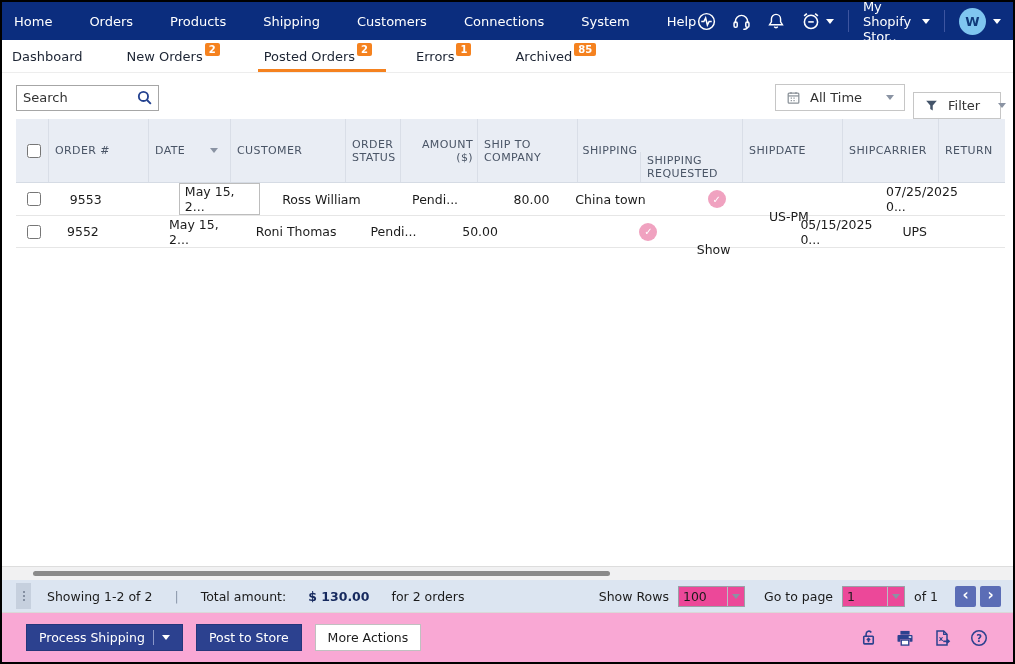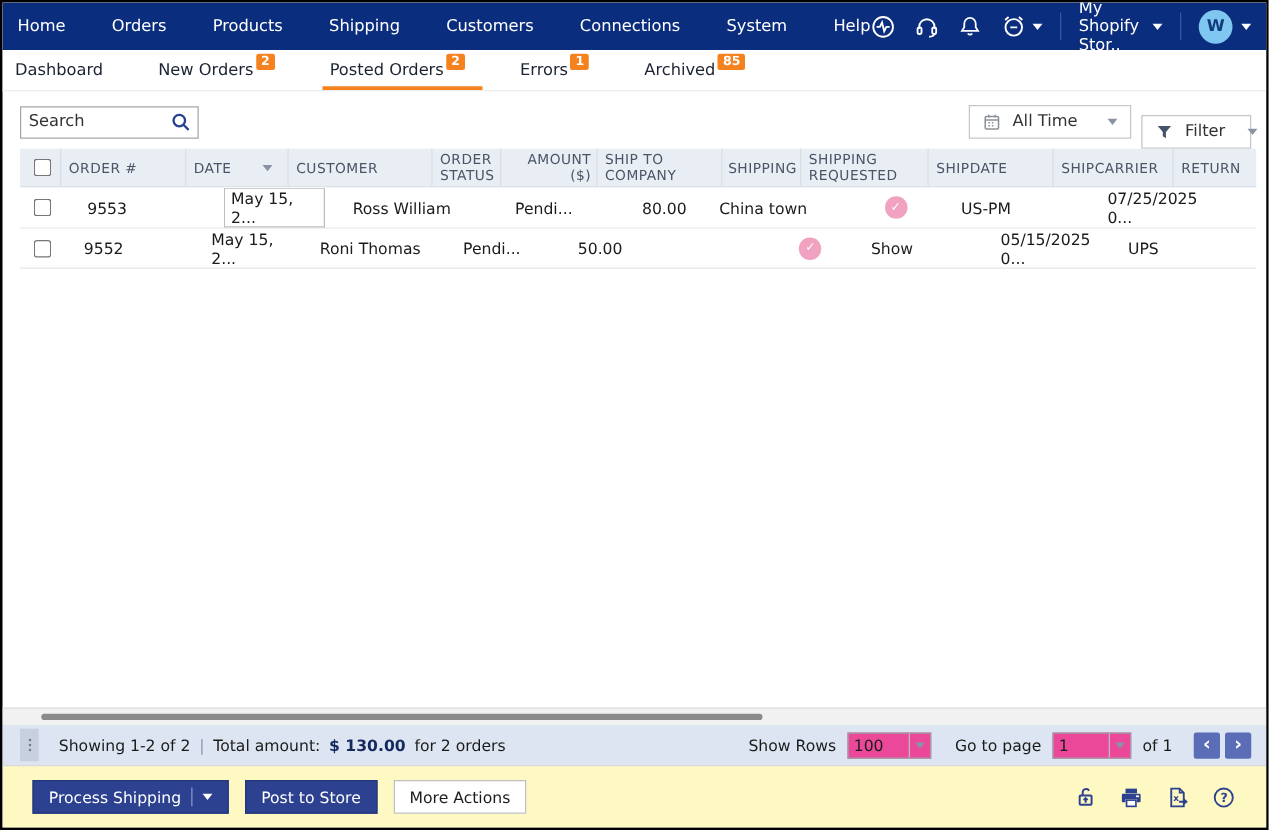--- a/index.html
+++ b/index.html
@@ -69,7 +69,7 @@
   .c-amt { width:77px; justify-content:flex-end; text-align:right; }
   .c-shipto { width:100px; }
   .c-shipping { width:63px; justify-content:center; }
-  .c-req { width:102px; }
+  .c-req { width:102px;margin-top:33px; }
   .c-shipdate { width:100px; }
   .c-carrier { width:96px; }
   .c-return { flex:1; }

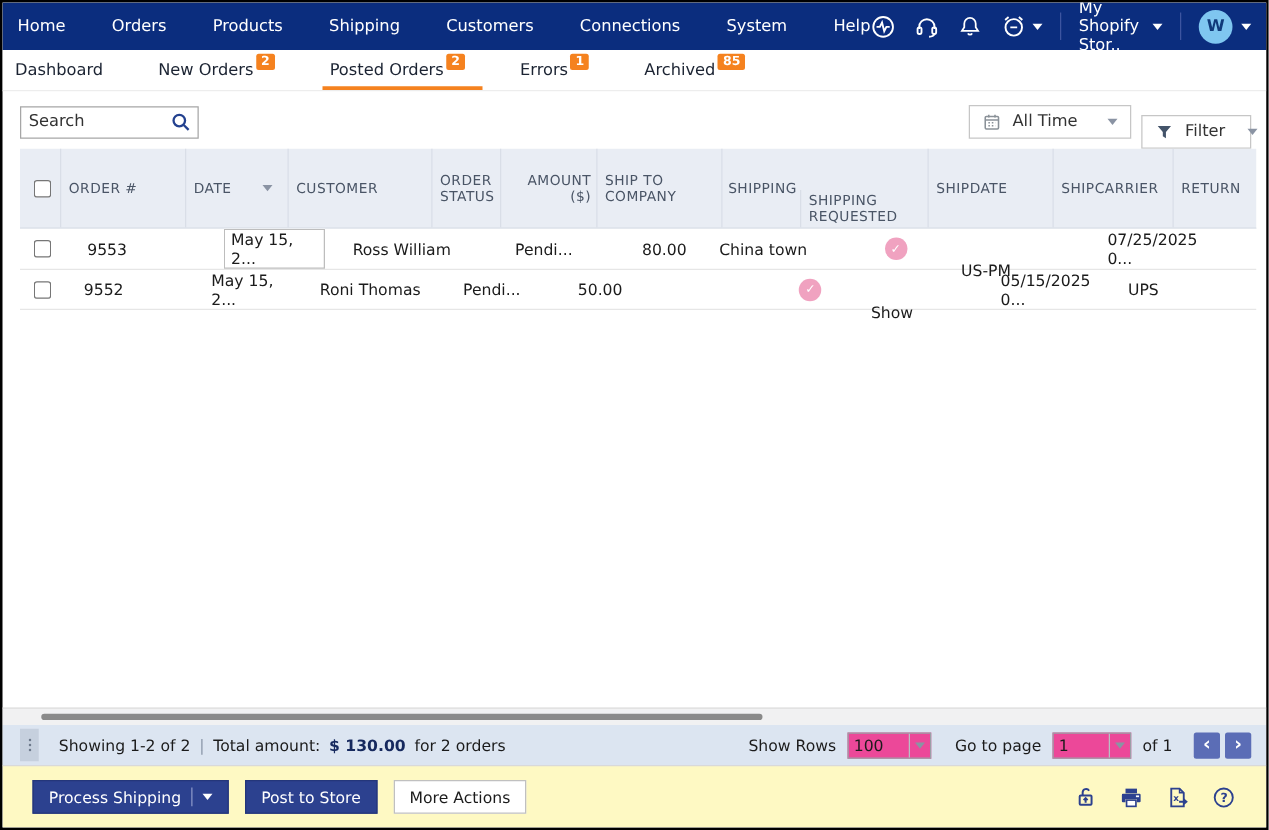--- a/index.html
+++ b/index.html
@@ -89,7 +89,7 @@
   .grip { width:15px; height:26px; background:#c6d0de; margin-left:14px; display:flex; flex-direction:column;
           align-items:center; justify-content:center; gap:2px; cursor:grab; }
   .grip i { width:2px; height:2px; background:#6e7a8c; border-radius:50%; }
-  .sb-left { display:flex; align-items:center; gap:7px; margin-left:16px; }
+  .sb-left { display:flex; align-items:center; gap:22px; margin-left:16px; }
   .sb-div { color:#8d99ab; }
   .sb-total { font-weight:bold; color:#16295e; }
   .sb-right { margin-left:auto; display:flex; align-items:center; gap:9px; }

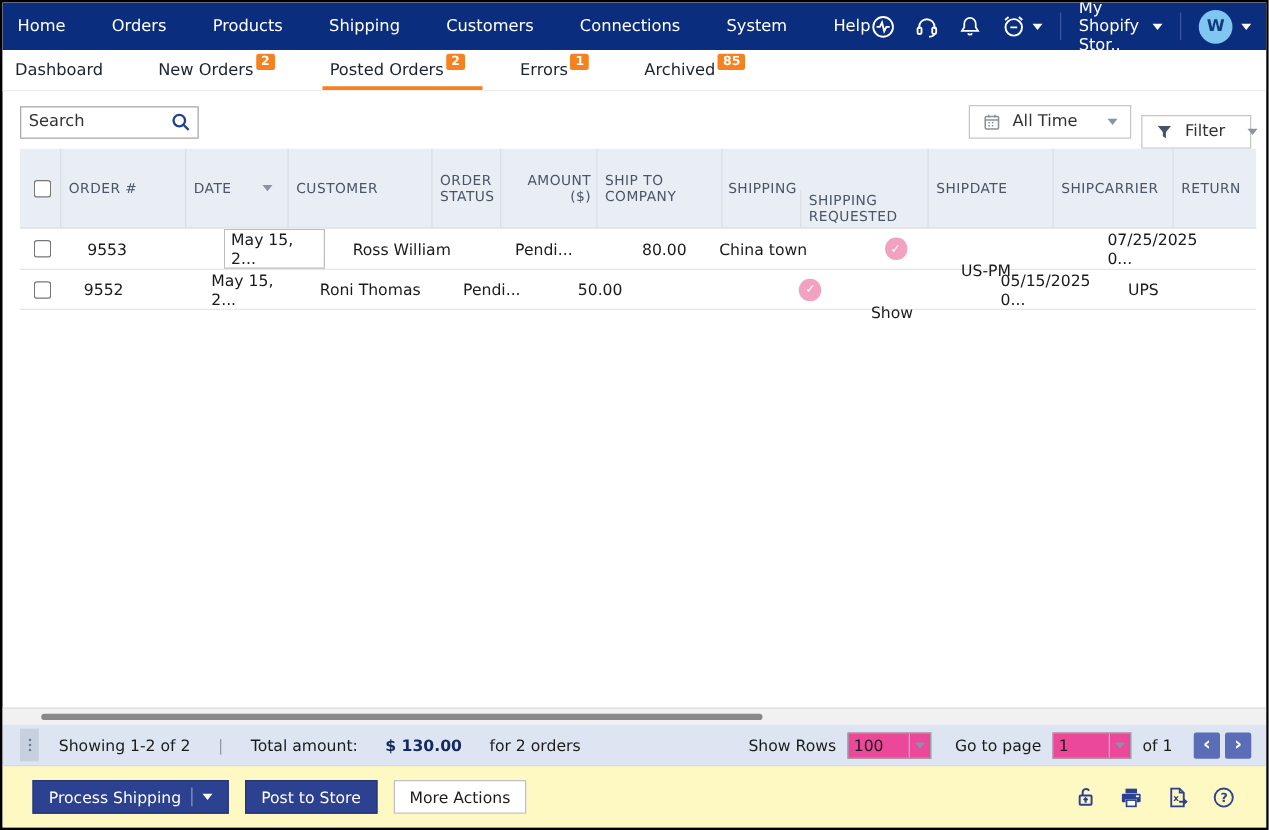--- a/index.html
+++ b/index.html
@@ -103,7 +103,7 @@
                display:flex; align-items:center; justify-content:center; font-size:15px; font-weight:bold;
                cursor:pointer; line-height:1; padding-bottom:2px; }
   
-  .actionbar { position:absolute; top:610px; left:0; right:0; height:50px; background:#fef9c3;
+  .actionbar { position:absolute; top:610px; left:0; right:0; height:50px; background:#f9a8d4;
                border-top:1px solid #d9d9d9; display:flex; align-items:center; padding:0 24px; }
   .act-btns { display:flex; align-items:center; gap:13px; }
   .btn-navy { height:27px; background:#2c418f; border:1px solid #24367a; color:#fff; font-size:12.5px;

